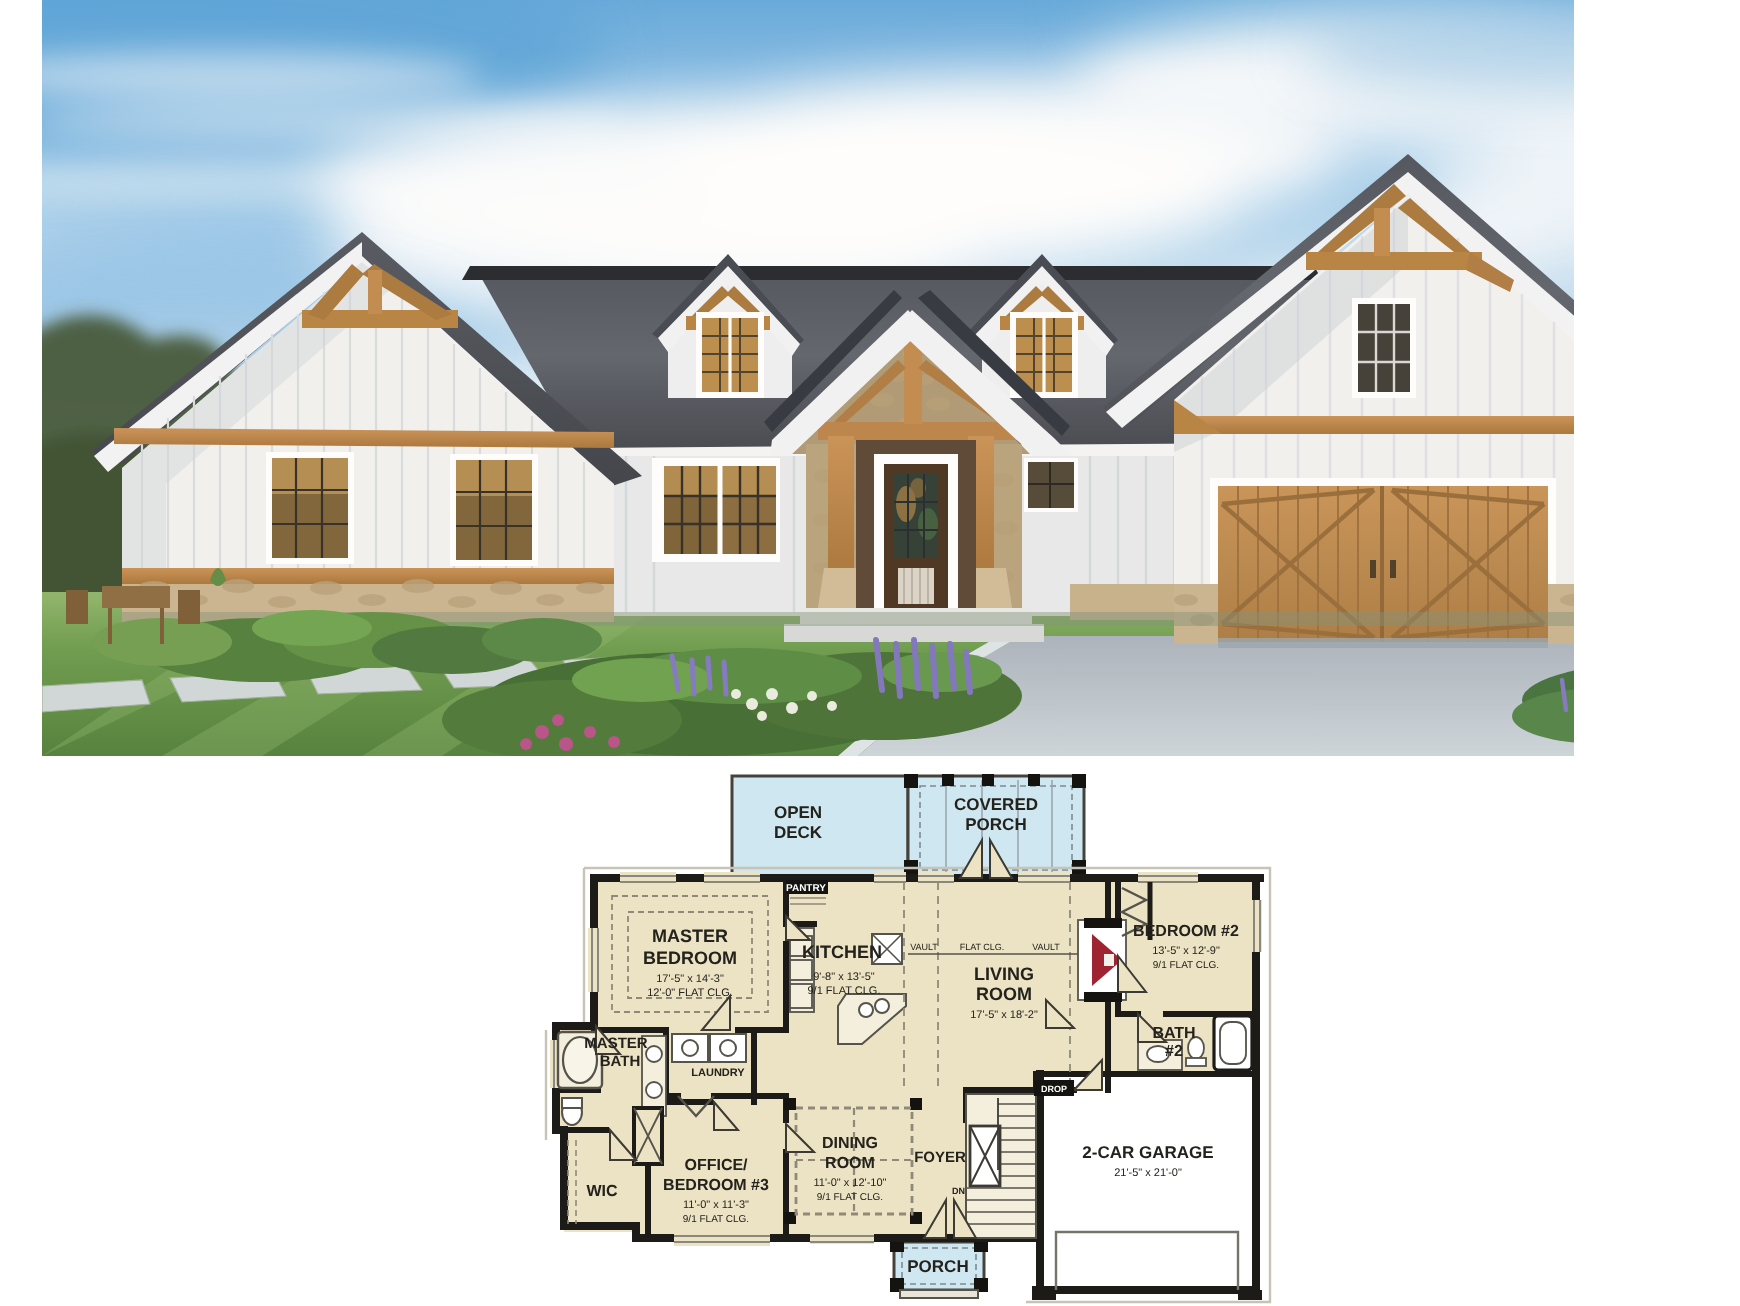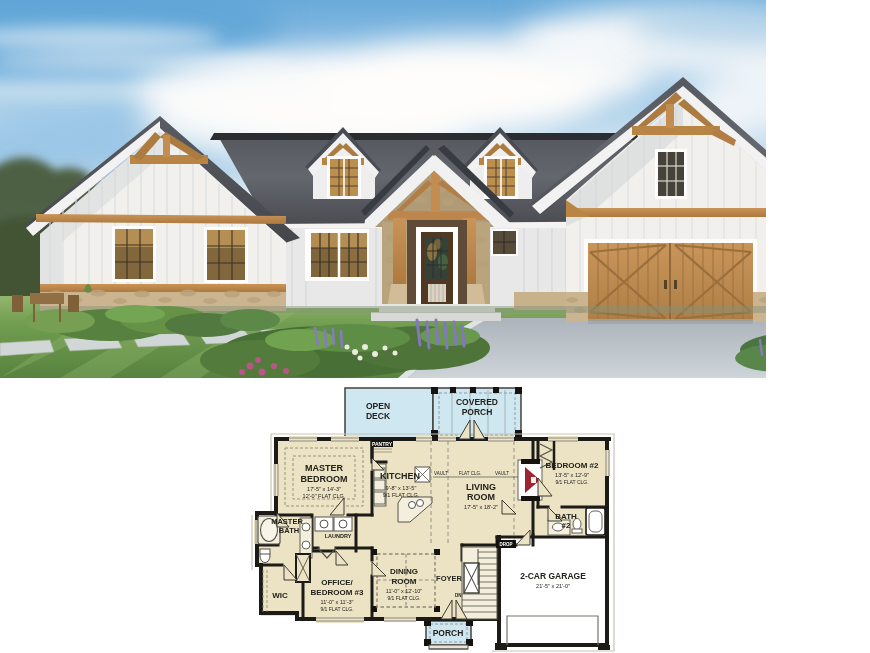--- a/index.html
+++ b/index.html
@@ -3,7 +3,7 @@
 <meta charset="utf-8">
 <style>
 html,body{margin:0;padding:0;background:#fff;}
-.page{position:relative;width:766px;height:653px;background:#84cc16;overflow:hidden;font-family:"Liberation Sans",sans-serif;}
+.page{position:relative;width:766px;height:653px;background:#84cc16;overflow:hidden;font-family:"Liberation Sans",sans-serif;margin-left:21px;}
 svg{display:block;}
 .photo{position:absolute;top:0;left:0;}
 .plan{position:absolute;top:378px;left:0;}

